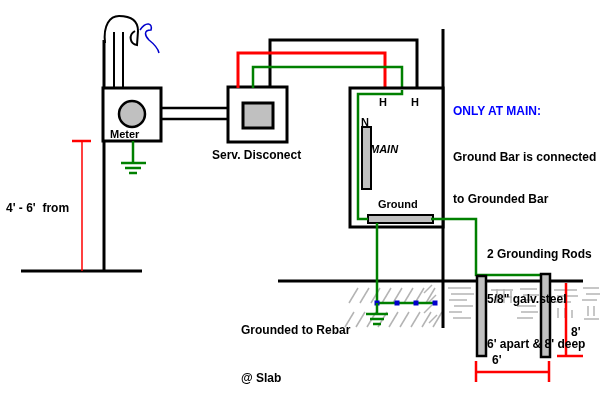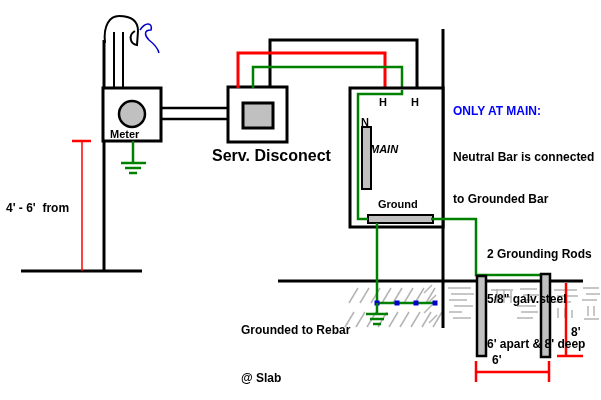--- a/index.html
+++ b/index.html
@@ -18,7 +18,7 @@
   .f-gray{fill:var(--metal-gray);} .f-white{fill:var(--background);} .f-blu{fill:var(--wire-blue);}
   .w15{stroke-width:1.5;} .w2{stroke-width:2;} .w25{stroke-width:2.5;} .w3{stroke-width:3;}
   .lbl{position:absolute;font-weight:bold;font-size:11px;color:#000;white-space:pre;line-height:13px;}
-  .lbl12{font-size:16px;}
+  .lbl12{font-size:12px;}
   .note{position:absolute;font-weight:bold;font-size:12px;color:#000;white-space:pre;}
   .note span{display:block;}
   .blue-text{color:var(--note-blue);}

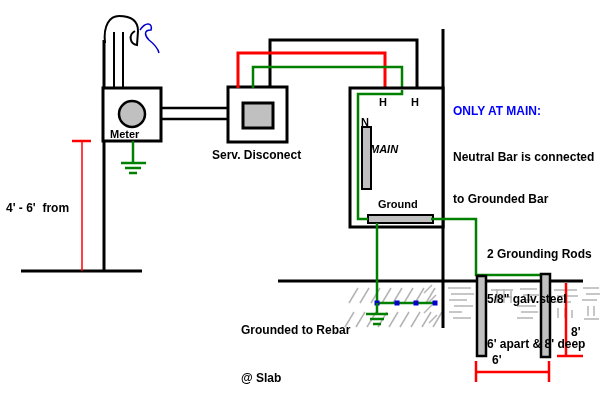--- a/index.html
+++ b/index.html
@@ -167,7 +167,7 @@
 
   <div class="note" style="left:453px;top:76px;">
     <span class="blue-text" style="margin-bottom:4px;">ONLY AT MAIN:</span>
-    <span>Neutral Bar is connected</span>
+    <span>Ground Bar is connected</span>
     <span>to Grounded Bar</span>
   </div>
 

